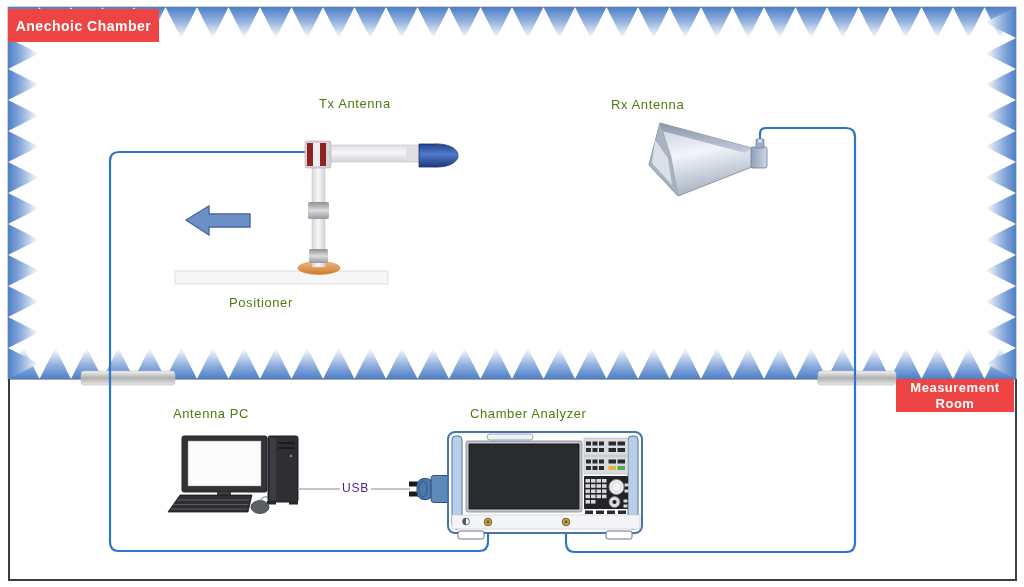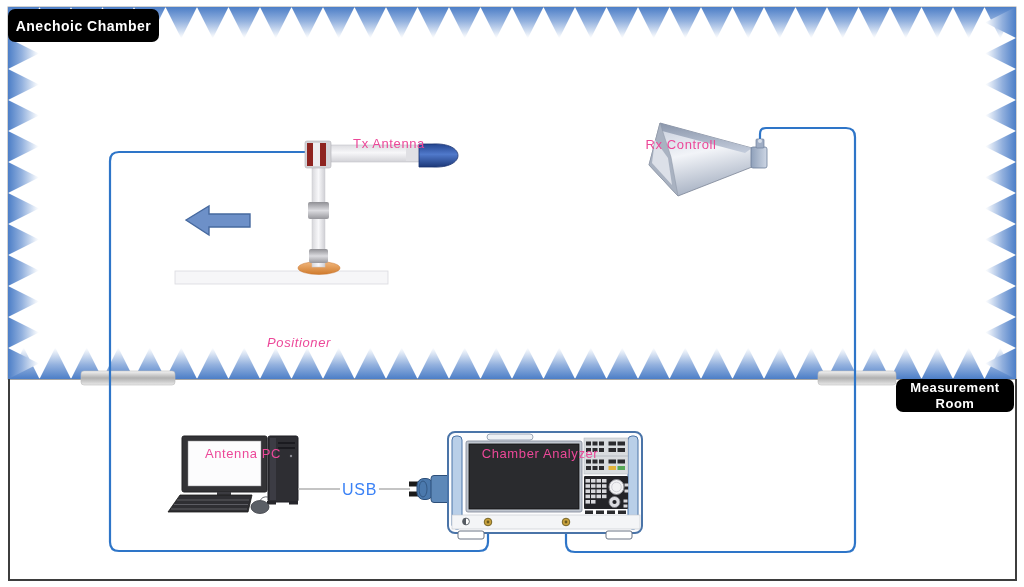--- a/index.html
+++ b/index.html
@@ -9,9 +9,9 @@
   }
   #scene{position:absolute;left:0;top:0;}
   .black-label{
-    position:absolute;background:#000000;color:#fff;font-weight:bold;
+    position:absolute;background:#ef4444;color:#fff;font-weight:bold;
     display:flex;align-items:center;justify-content:center;
-    letter-spacing:0.5px;text-align:center;border-radius:7px;
+    letter-spacing:0.5px;text-align:center;
   }
   .anechoic-label{left:8px;top:9px;width:151px;height:33px;font-size:14px;}
   .measurement-label{left:896px;top:379px;width:118px;height:33px;font-size:13px;line-height:16px;flex-direction:column;justify-content:center;}

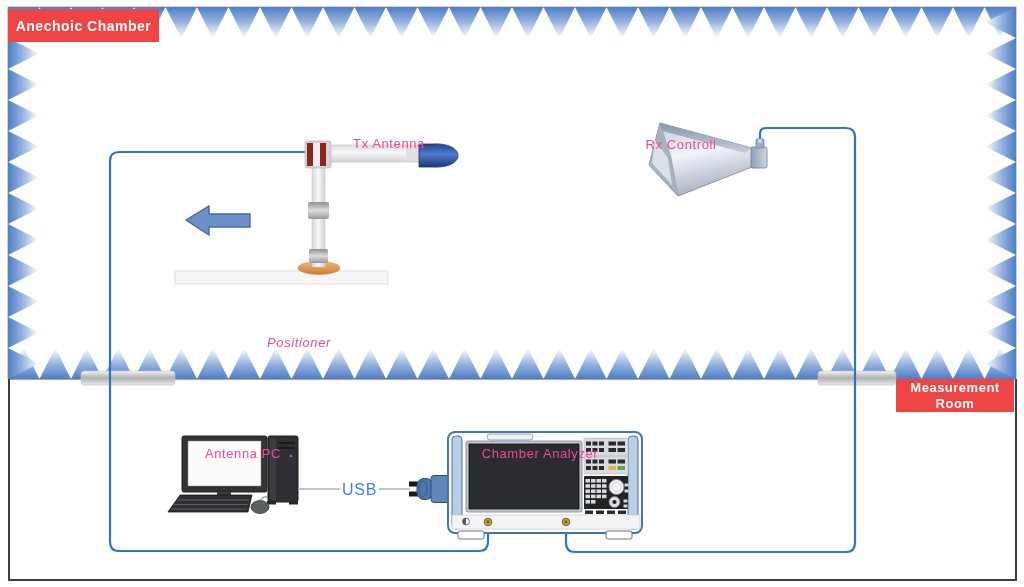--- a/index.html
+++ b/index.html
@@ -17,8 +17,8 @@
   .measurement-label{left:896px;top:379px;width:118px;height:33px;font-size:13px;line-height:16px;flex-direction:column;justify-content:center;}
   .measurement-label span{display:block;}
   .diagram-label{
-    position:absolute;color:#ec4899;font-size:13px;letter-spacing:0.6px;
-    text-align:center;width:140px;white-space:nowrap;margin-top:40px;
+    position:absolute;color:#4d7c0f;font-size:13px;letter-spacing:0.6px;
+    text-align:left;width:140px;white-space:nowrap;
   }
   .tx-label{left:319px;top:96px;}
   .rx-label{left:611px;top:97px;}

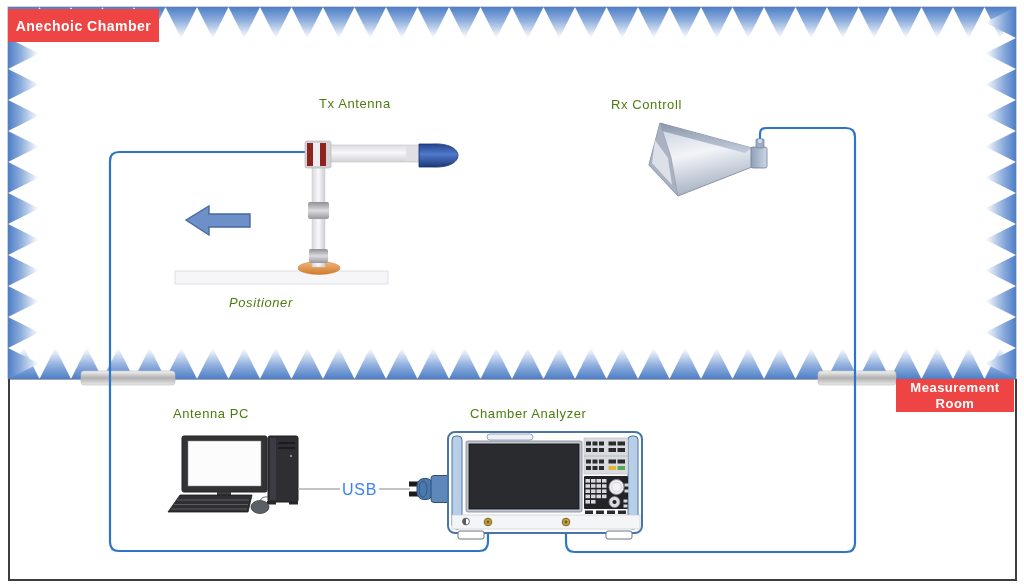--- a/index.html
+++ b/index.html
@@ -354,7 +354,7 @@
 
 <div class="diagram-label tx-label">Tx Antenna</div>
 
-<div class="diagram-label rx-label">Rx Controll</div>
+<div class="diagram-label rx-label">Rx Antenna</div>
 
 <div class="diagram-label positioner-label">Positioner</div>
 

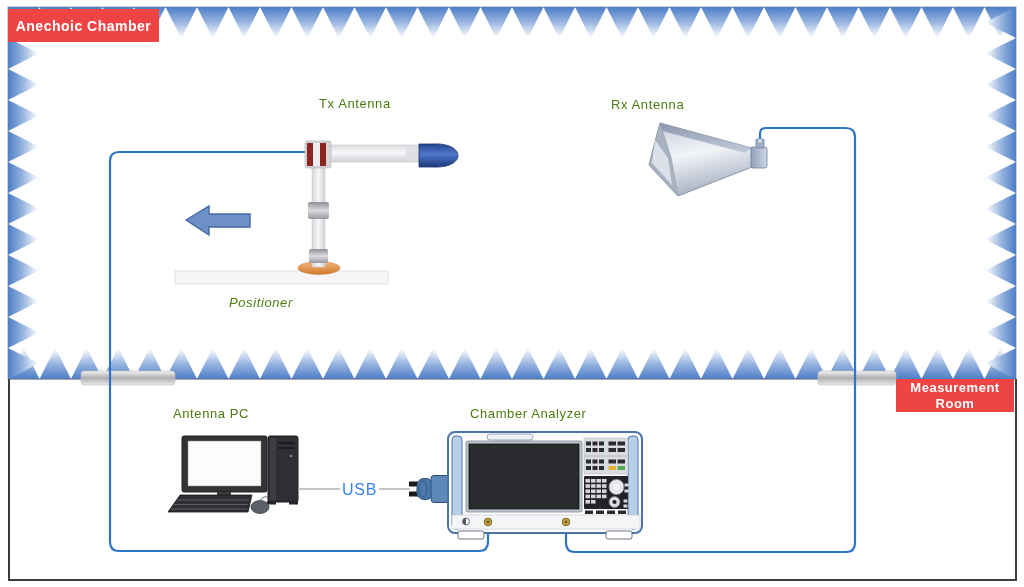--- a/index.html
+++ b/index.html
@@ -22,7 +22,7 @@
   }
   .tx-label{left:319px;top:96px;}
   .rx-label{left:611px;top:97px;}
-  .positioner-label{left:229px;top:295px;font-style:italic;}
+  .positioner-label{left:229px;top:295px;}
   .pc-label{left:173px;top:406px;}
   .analyzer-label{left:470px;top:406px;}
   .usb-label{

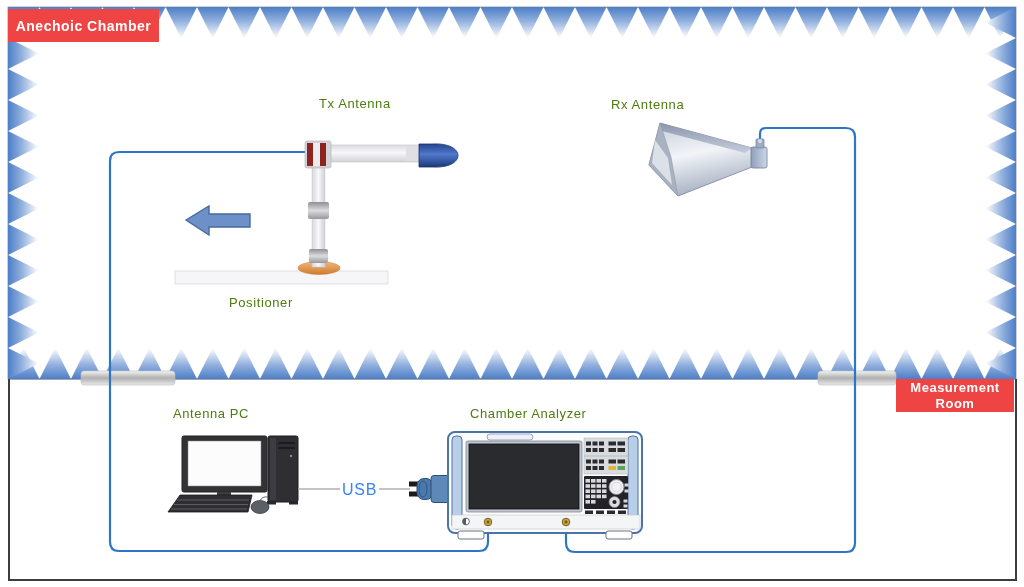--- a/index.html
+++ b/index.html
@@ -26,8 +26,8 @@
   .pc-label{left:173px;top:406px;}
   .analyzer-label{left:470px;top:406px;}
   .usb-label{
-    position:absolute;left:340px;top:481px;background:#fff;color:#3b82f6;
-    font-size:16px;letter-spacing:0.8px;padding:0 2px;
+    position:absolute;left:340px;top:481px;background:#fff;color:#4c1d95;
+    font-size:12px;letter-spacing:0.8px;padding:0 2px;
   }
 </style>
 </head>

